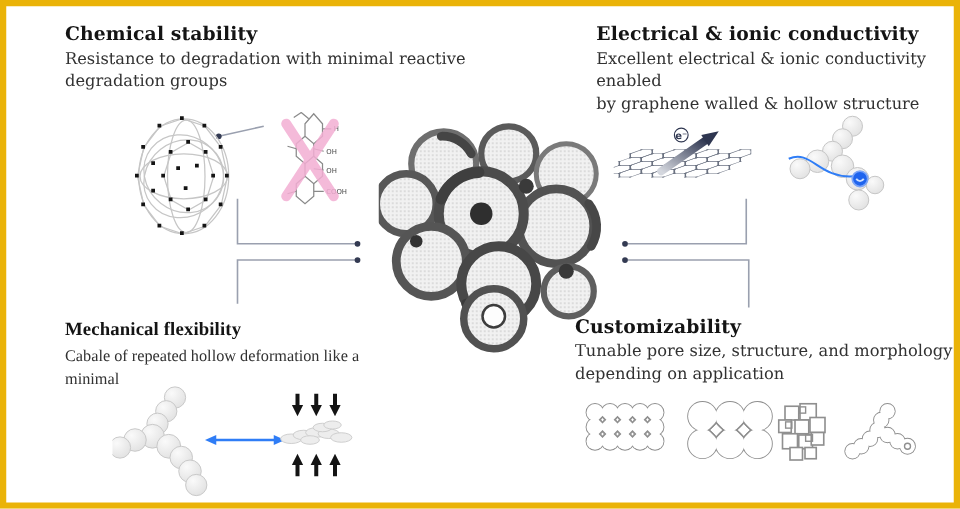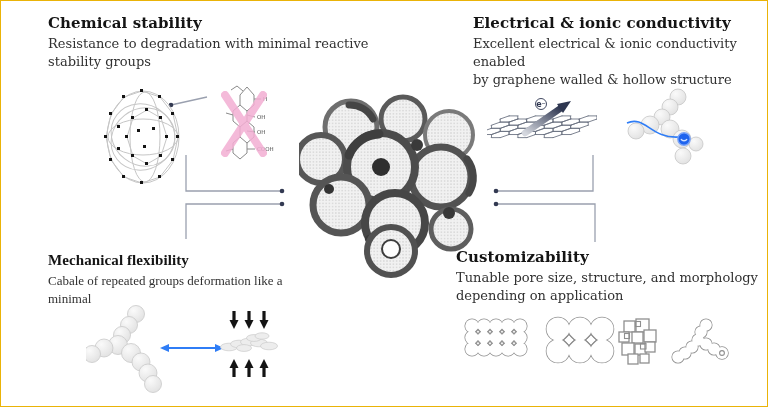--- a/index.html
+++ b/index.html
@@ -3,7 +3,7 @@
 <meta charset="utf-8">
 <style>
   html,body{margin:0;padding:0;background:#fff;}
-  #stage{position:relative;width:768px;height:407px;background:#ffffff;border:1px solid #eab308;box-sizing:border-box;
+  #stage{position:relative;width:768px;height:407px;background:#ffffff;border:5px solid #eab308;box-sizing:border-box;
          font-family:"DejaVu Serif","Liberation Serif",serif;overflow:hidden;}
   .abs{position:absolute;}
   .qtitle{font-size:15px;font-weight:700;color:#141414;letter-spacing:.1px;}

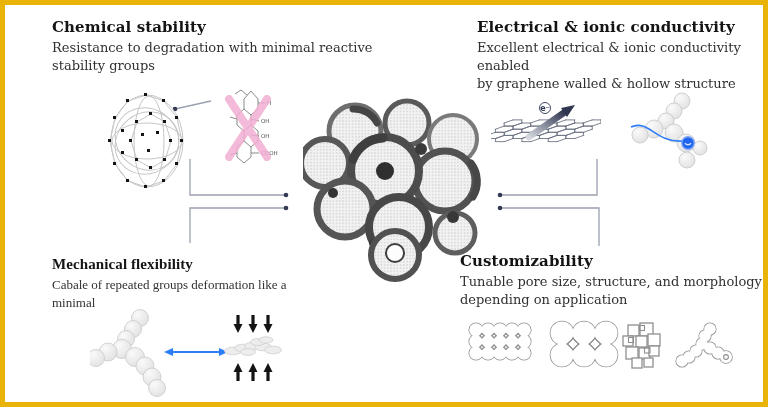--- a/index.html
+++ b/index.html
@@ -22,7 +22,7 @@
     <div class="qtitle">Chemical stability</div>
     <div class="qdesc">
       <div>Resistance to degradation with minimal reactive</div>
-      <div>stability groups</div>
+      <div>degradation groups</div>
     </div>
   </div>
 

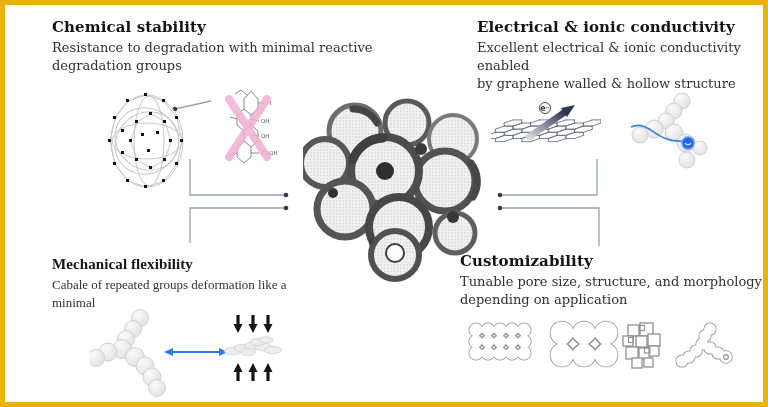--- a/index.html
+++ b/index.html
@@ -37,7 +37,7 @@
   <div class="abs" style="left:47px;top:251px;width:330px;font-family:Liberation Serif, serif;">
     <div class="qtitle">Mechanical flexibility</div>
     <div class="qdesc">
-      <div>Cabale of repeated groups deformation like a</div>
+      <div>Cabale of repeated hollow deformation like a</div>
       <div>minimal</div>
     </div>
   </div>

